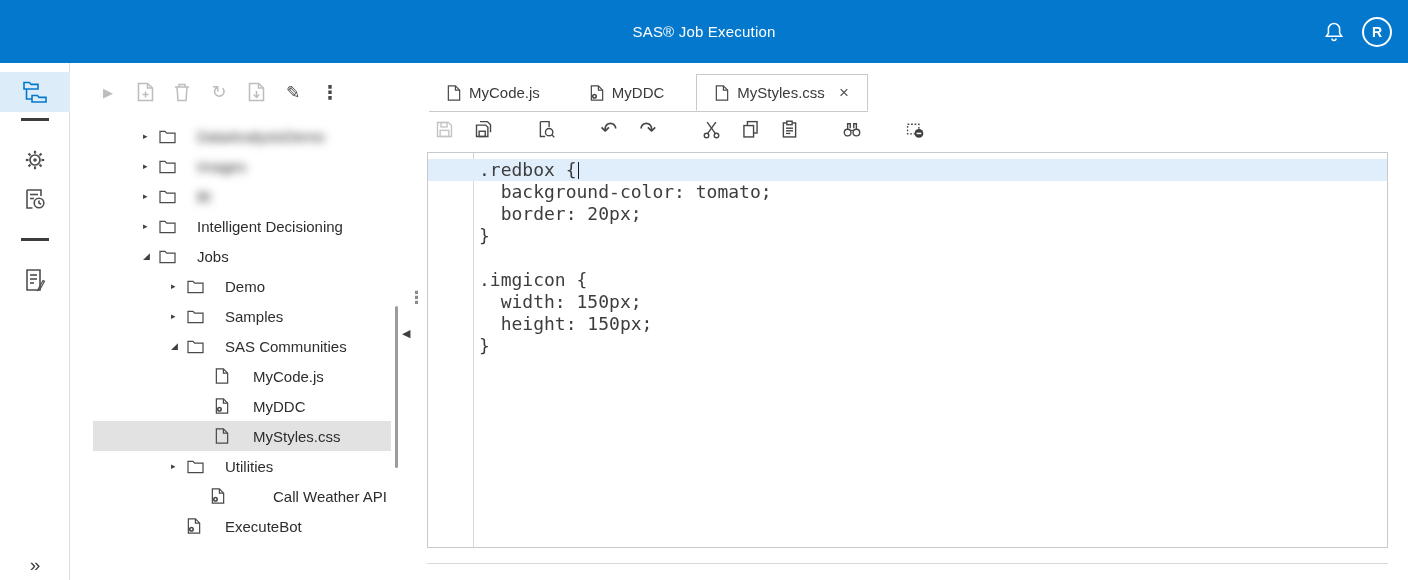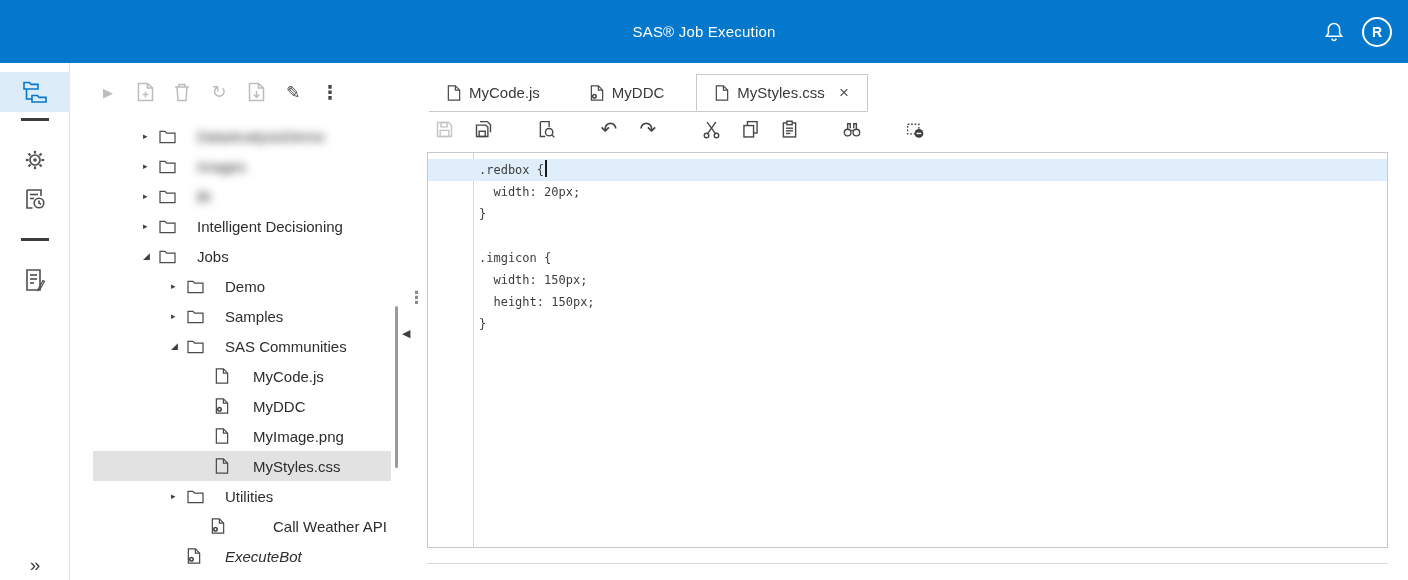--- a/index.html
+++ b/index.html
@@ -80,7 +80,7 @@
     background:#d6d6d6; }
   .code { position:absolute; left:0; right:0; top:6px;
     font-family:"DejaVu Sans Mono","Liberation Mono",monospace;
-    font-size:12px; line-height:22px; color:#3d3d3d; }
+    font-size:18px; line-height:22px; color:#3d3d3d; }
   .code-line { height:22px; padding-left:51px; white-space:pre; }
   .code-line.hl { background:#dfeefa; }
   .caret { display:inline-block; width:1.5px; height:17px; background:#1a1a1a;

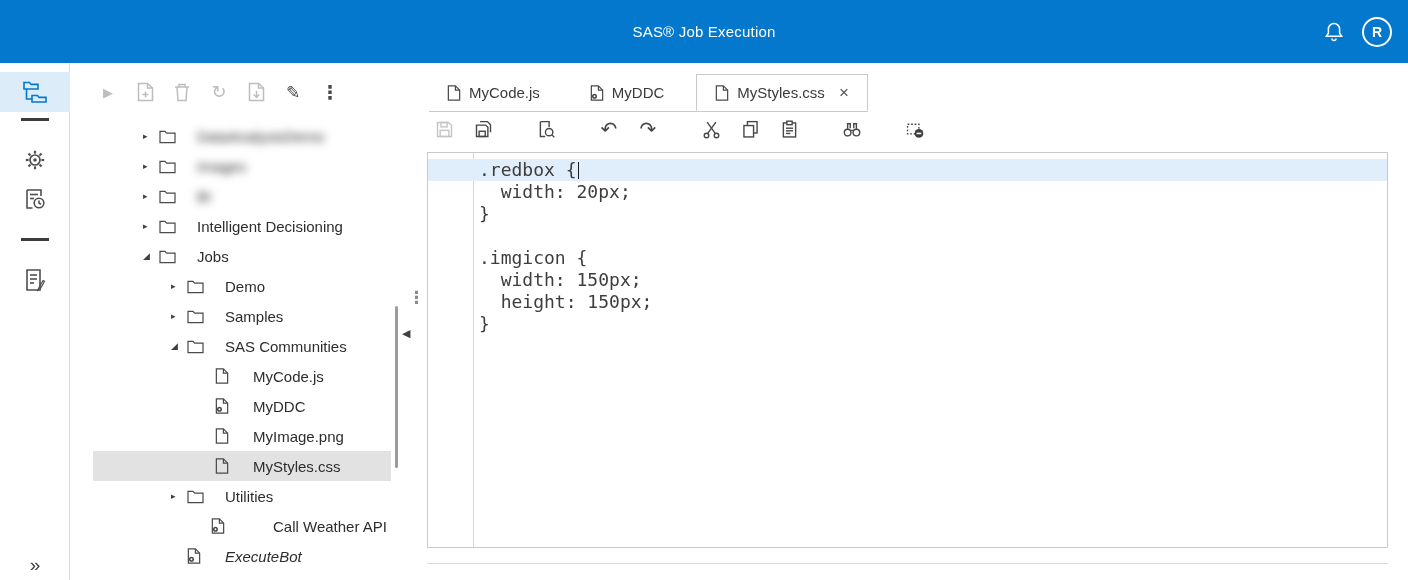--- a/index.html
+++ b/index.html
@@ -494,6 +494,7 @@
   <div class="editor">
     <div class="code">
         <div class="code-line hl"><span>.redbox {</span><span class="caret"></span></div>
+        <div class="code-line"><span>  background-color: tomato;</span></div>
         <div class="code-line"><span>  width: 20px;</span></div>
         <div class="code-line"><span>}</span></div>
         <div class="code-line"><span></span></div>

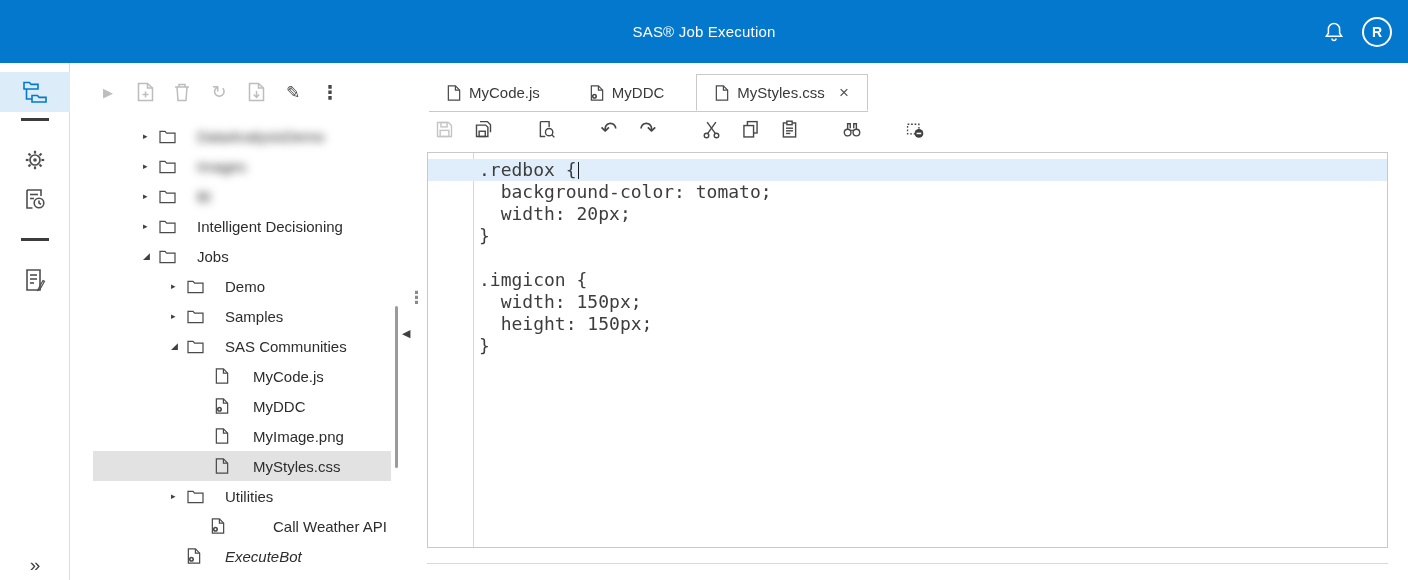--- a/index.html
+++ b/index.html
@@ -495,7 +495,7 @@
     <div class="code">
         <div class="code-line hl"><span>.redbox {</span><span class="caret"></span></div>
         <div class="code-line"><span>  background-color: tomato;</span></div>
-        <div class="code-line"><span>  width: 20px;</span></div>
+        <div class="code-line"><span>  border: 20px;</span></div>
         <div class="code-line"><span>}</span></div>
         <div class="code-line"><span></span></div>
         <div class="code-line"><span>.imgicon {</span></div>

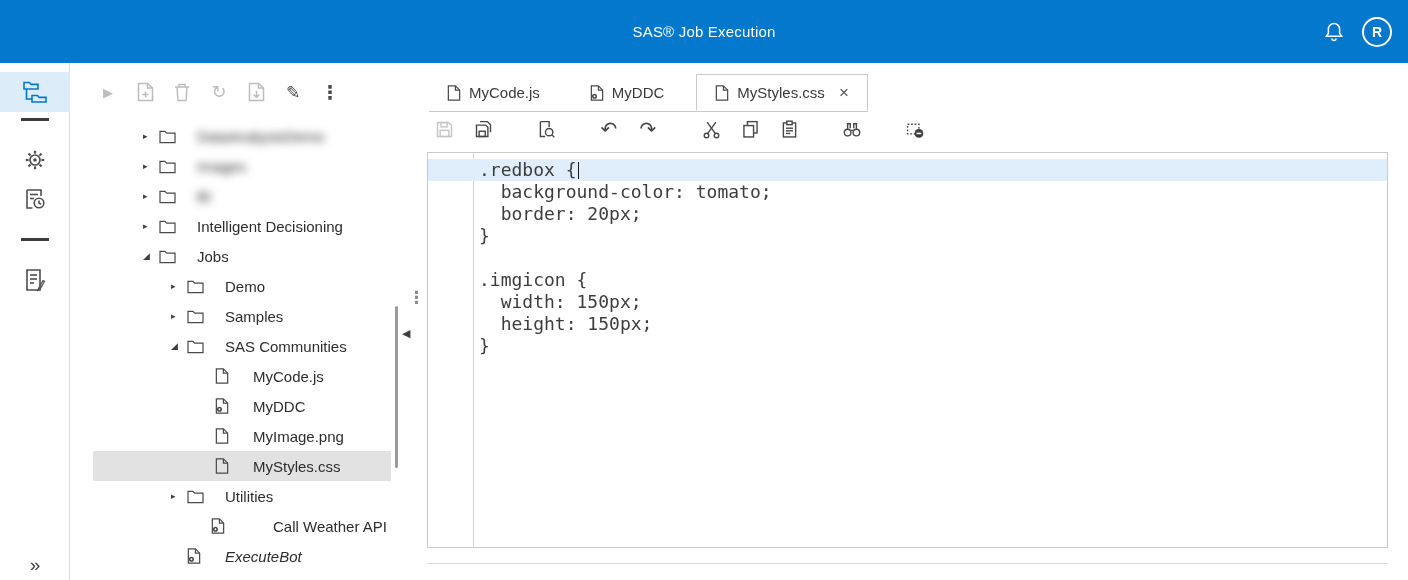--- a/index.html
+++ b/index.html
@@ -305,16 +305,6 @@
         </span>
         <span class="tree-label">MyDDC</span>
       </div>
-      <div class="tree-row" style="padding-left: 106px;">
-        <span class="tw-arrow"></span>
-        <span class="tw-icon">
-          <svg width="14" height="16" viewBox="0 0 14 17" fill="none" stroke="#4a4a4a" stroke-width="1.3">
-            <path d="M1 1 h7.5 L13 5.5 V16 H1 z"></path>
-            <path d="M8.5 1 V5.5 H13"></path>
-          </svg>
-        </span>
-        <span class="tree-label">MyImage.png</span>
-      </div>
       <div class="tree-row selected" style="padding-left: 106px;">
         <span class="tw-arrow"></span>
         <span class="tw-icon">

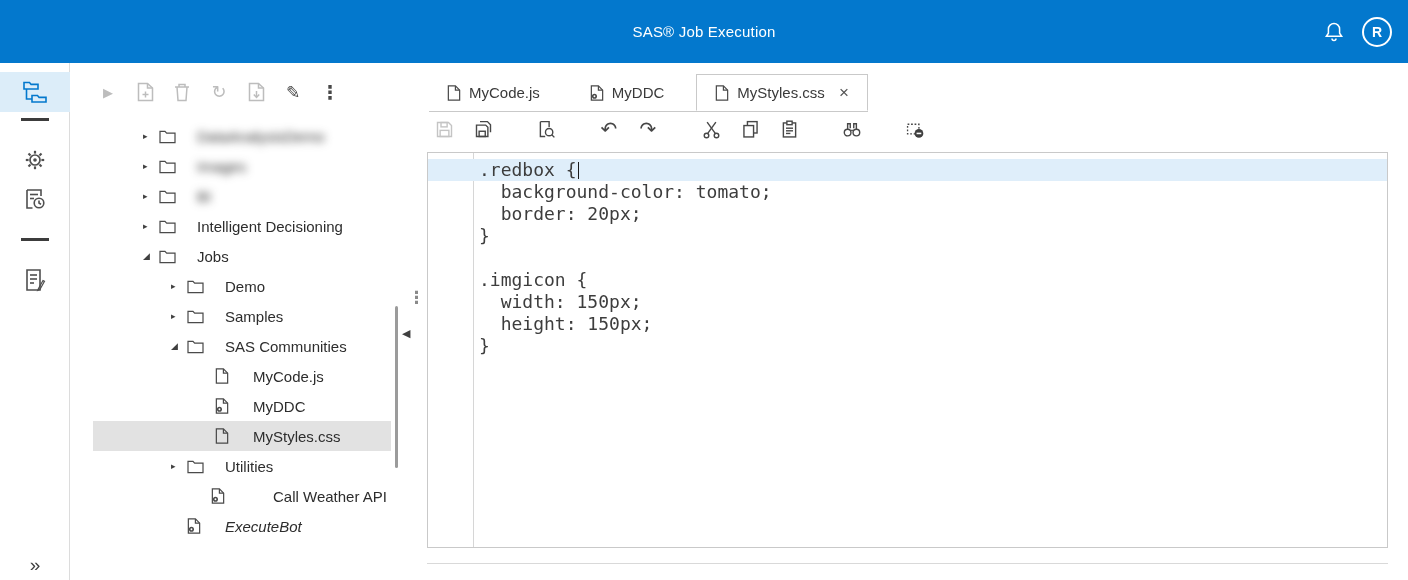--- a/index.html
+++ b/index.html
@@ -336,7 +336,7 @@
         </span>
         <span class="tree-label">Call Weather API</span>
       </div>
-      <div class="tree-row" style="padding-left: 78px; font-style: italic;">
+      <div class="tree-row" style="padding-left: 78px;">
         <span class="tw-arrow"></span>
         <span class="tw-icon">
           <svg width="14" height="16" viewBox="0 0 14 17" fill="none" stroke="#4a4a4a" stroke-width="1.3">

